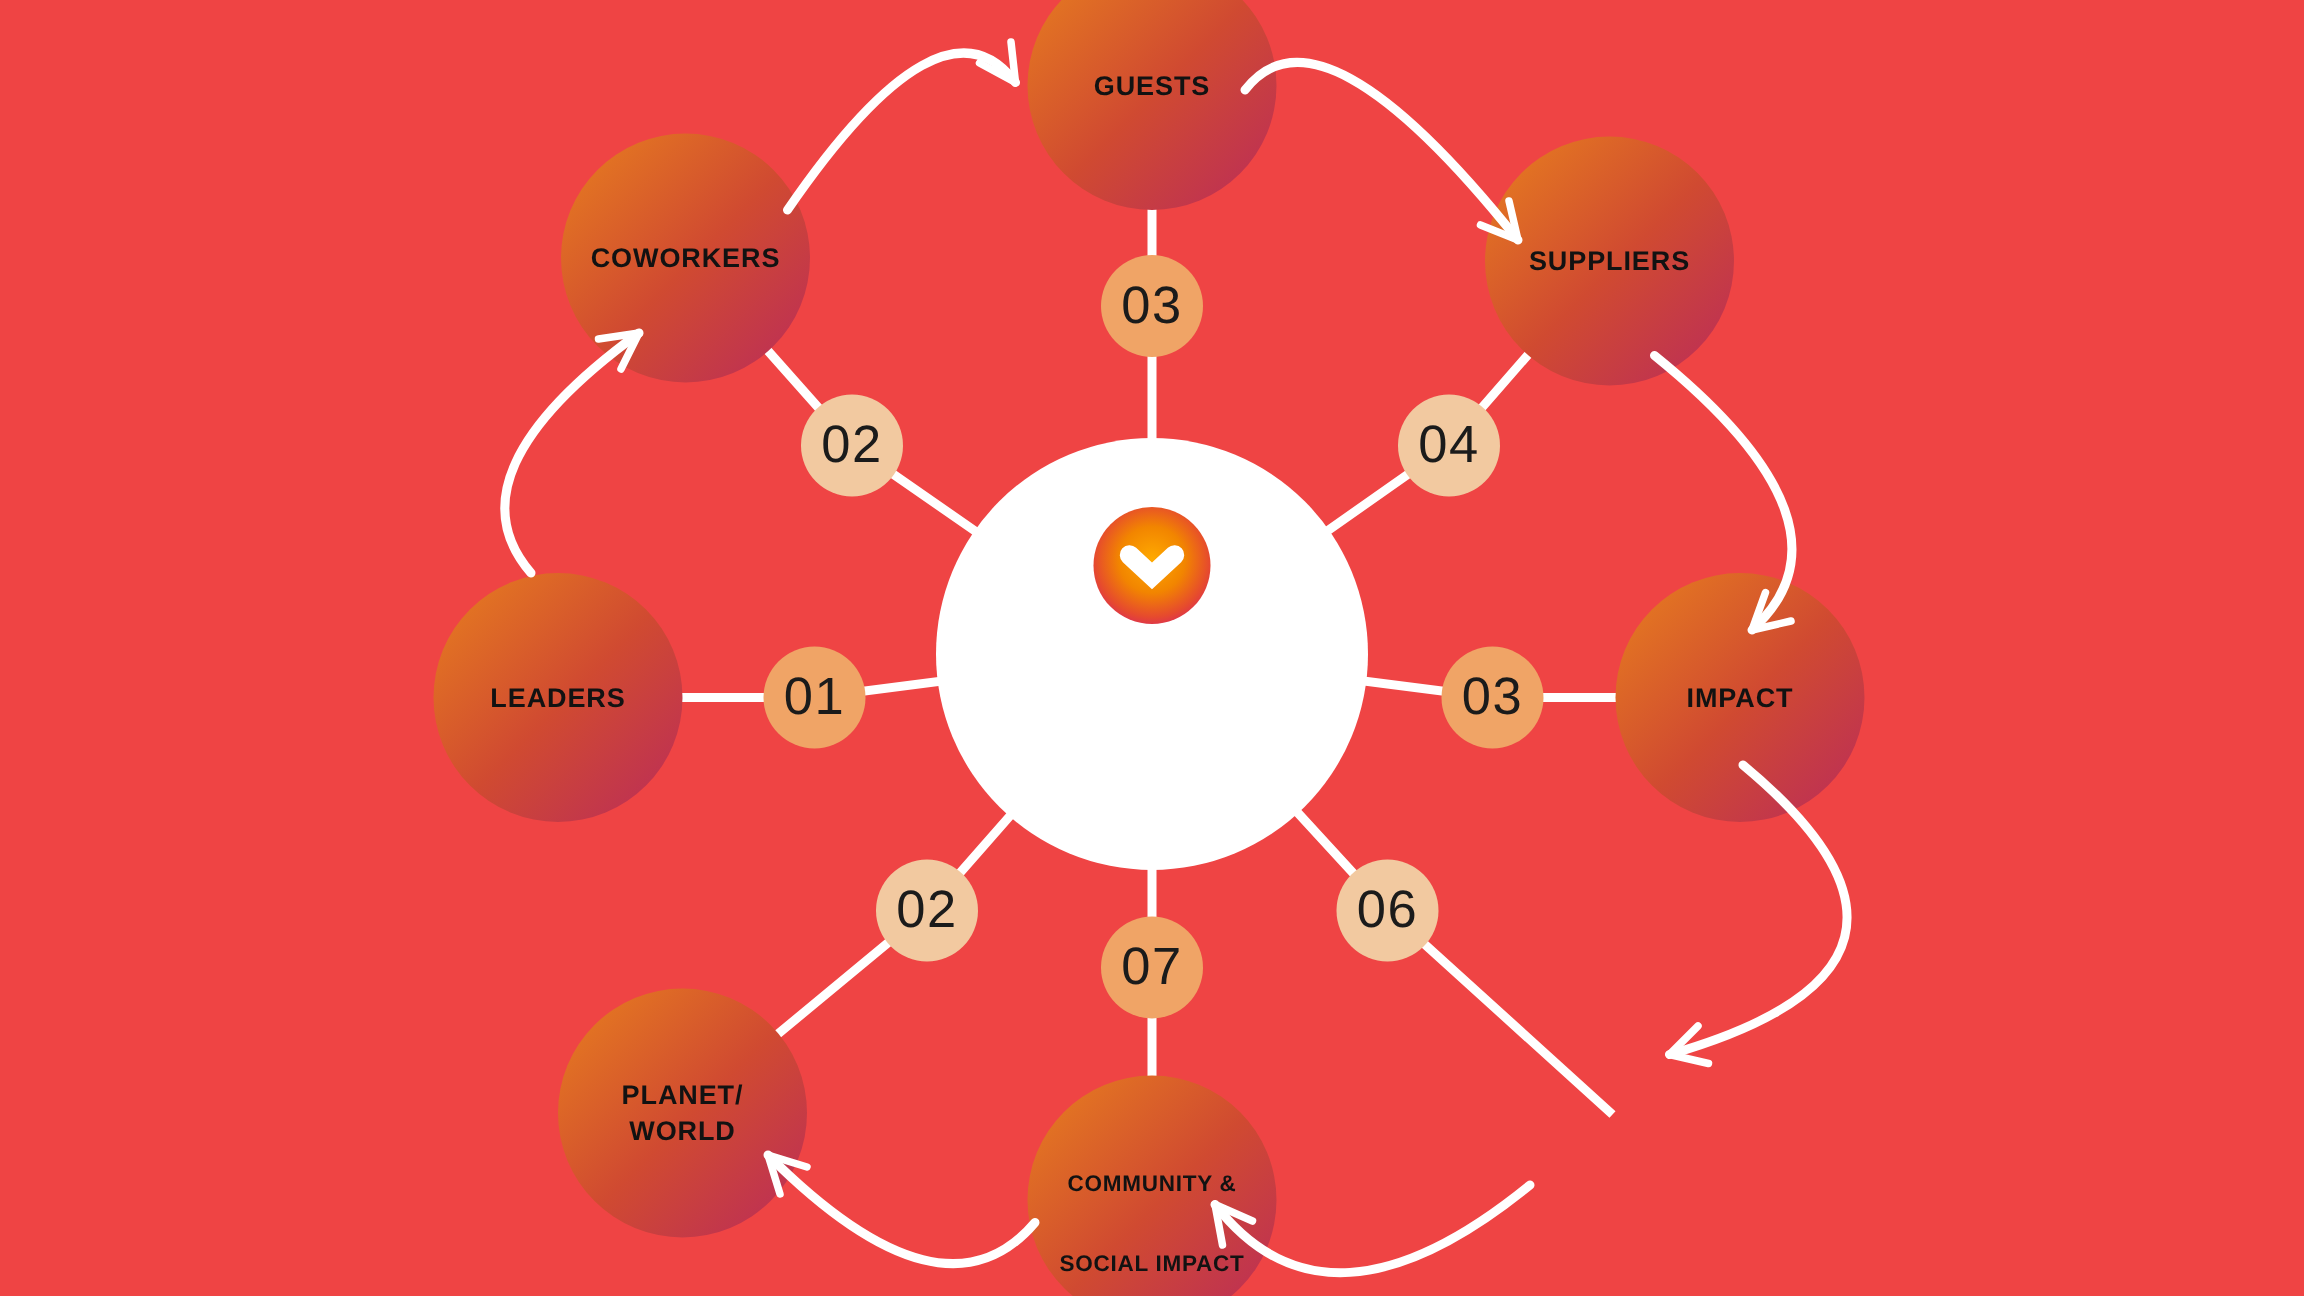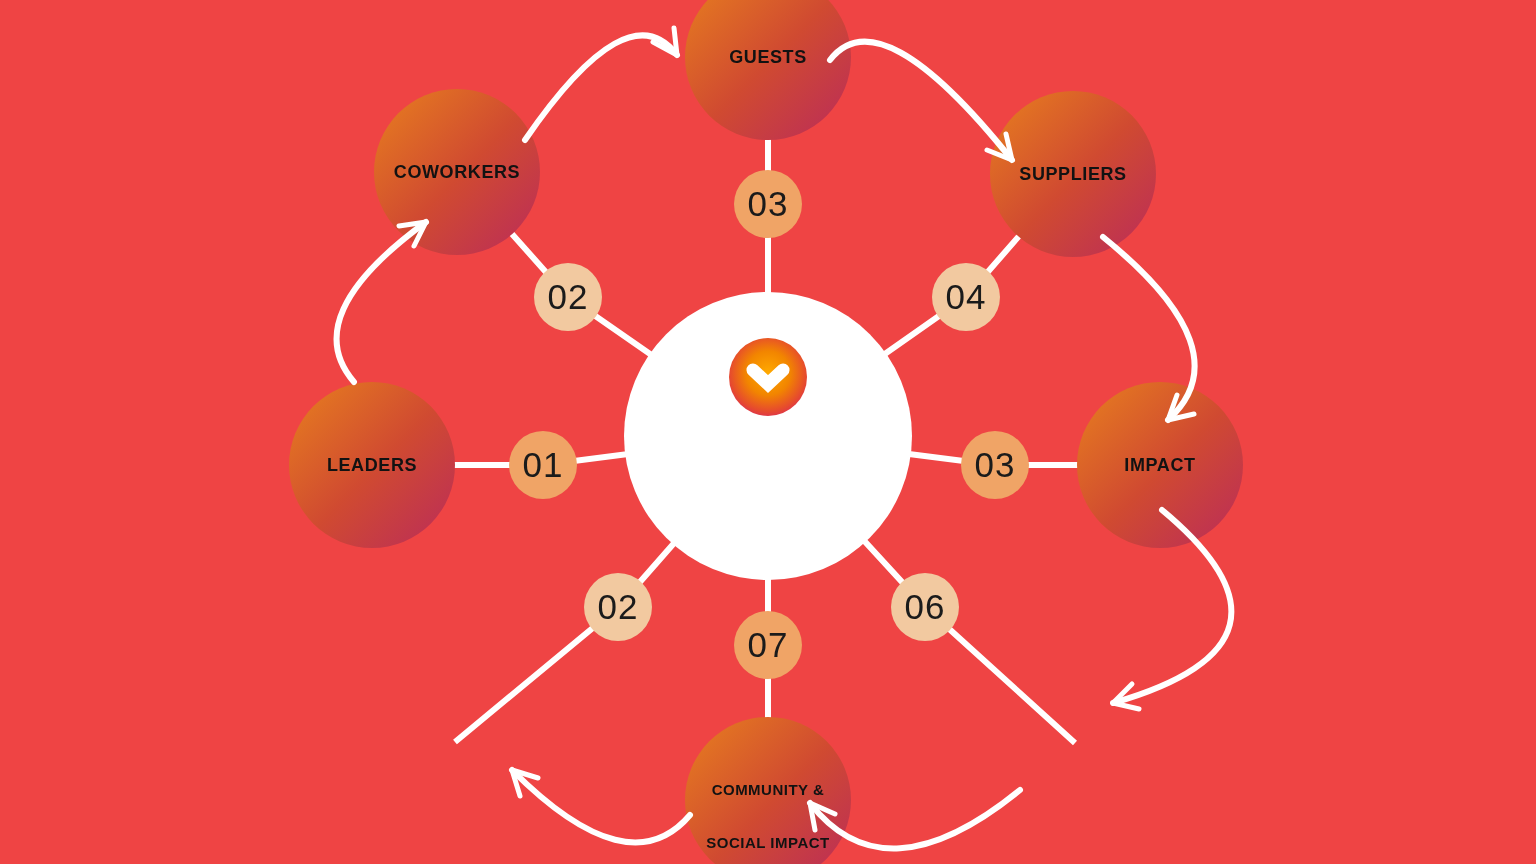--- a/index.html
+++ b/index.html
@@ -105,6 +105,10 @@
     <span>COMMUNITY &amp;</span>
     <span>SOCIAL IMPACT</span>
   </div>
+  <div class="node node-planet">
+    <span>PLANET/</span>
+    <span>WORLD</span>
+  </div>
 
   <div class="center-circle">
     <div class="heart-badge">

